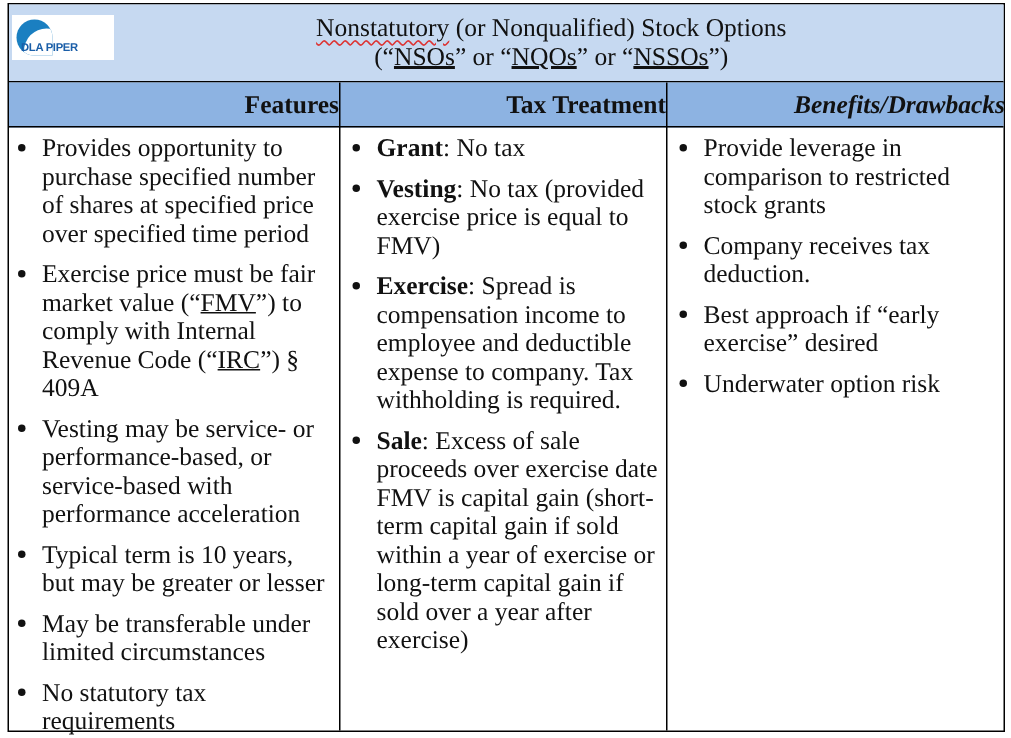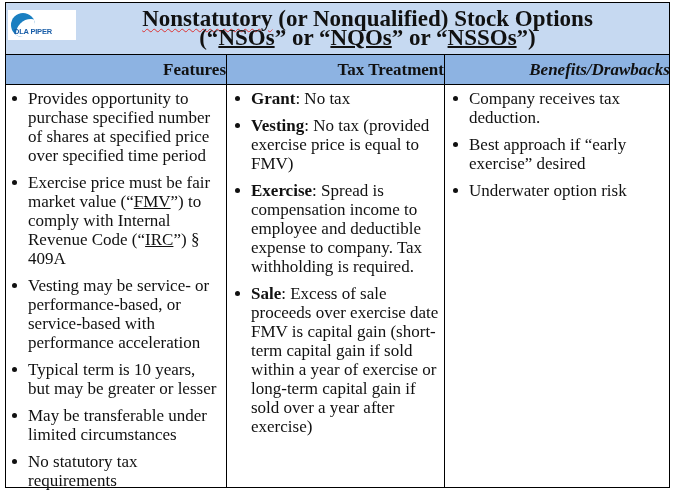--- a/index.html
+++ b/index.html
@@ -10,7 +10,7 @@
   .logo-arc { position:absolute; left:3px; top:3px; width:24px; height:24px; border-radius:12px 12px 0 12px; background:#1a7fc1; overflow:hidden; }
   .logo-arc::after { content:""; position:absolute; left:5px; top:6px; width:30px; height:30px; border-radius:50%; background:#fff; }
   .logo-text { position:absolute; left:6px; top:17px; font-family:"Liberation Sans", sans-serif; font-weight:bold; font-size:7.5px; color:#1a5ea8; letter-spacing:-0.2px; white-space:nowrap; }
-  .title { position:absolute; left:60px; right:0; top:6px; text-align:center; font-weight:bold; font-size:23px; line-height:19px; }
+  .title { position:absolute; left:60px; right:0; top:6px; text-align:center; font-weight:normal; font-size:17px; line-height:19px; }
   .title .spell { text-decoration:underline wavy #d33; text-decoration-thickness:1px; text-underline-offset:2px; }
   .title u { text-decoration-thickness:1.5px; }
   .hdr-row { position:absolute; left:0; top:52px; width:100%; height:30px; background:#8db3e2; border-bottom:1px solid #000; box-sizing:border-box; }

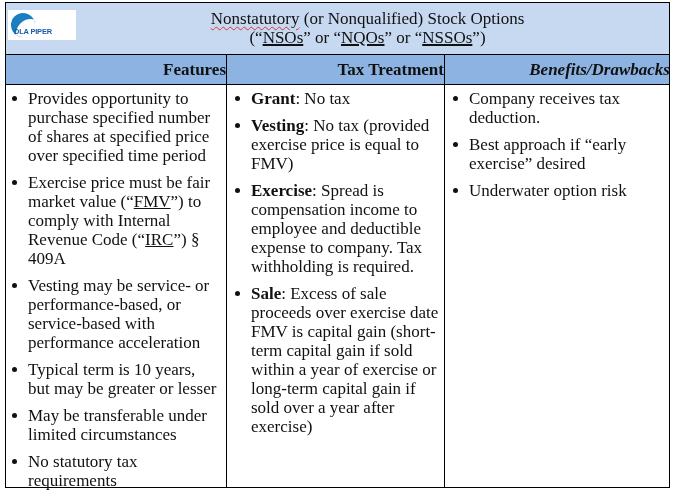--- a/index.html
+++ b/index.html
@@ -68,6 +68,7 @@
 
   <div class="col" style="left:441px;width:220px;">
     <ul>
+      <li>Provide leverage in comparison to restricted stock grants</li>
       <li>Company receives tax deduction.</li>
       <li>Best approach if “early exercise” desired</li>
       <li>Underwater option risk</li>

